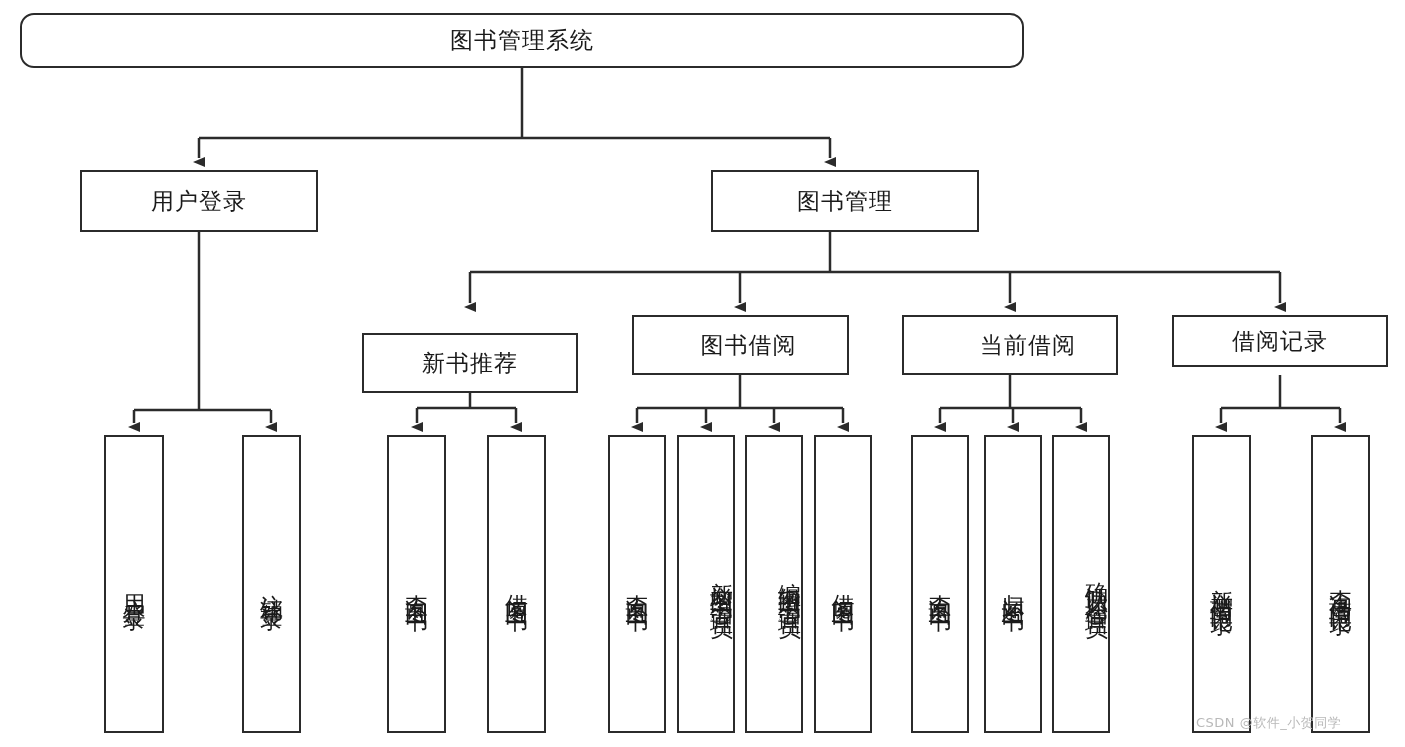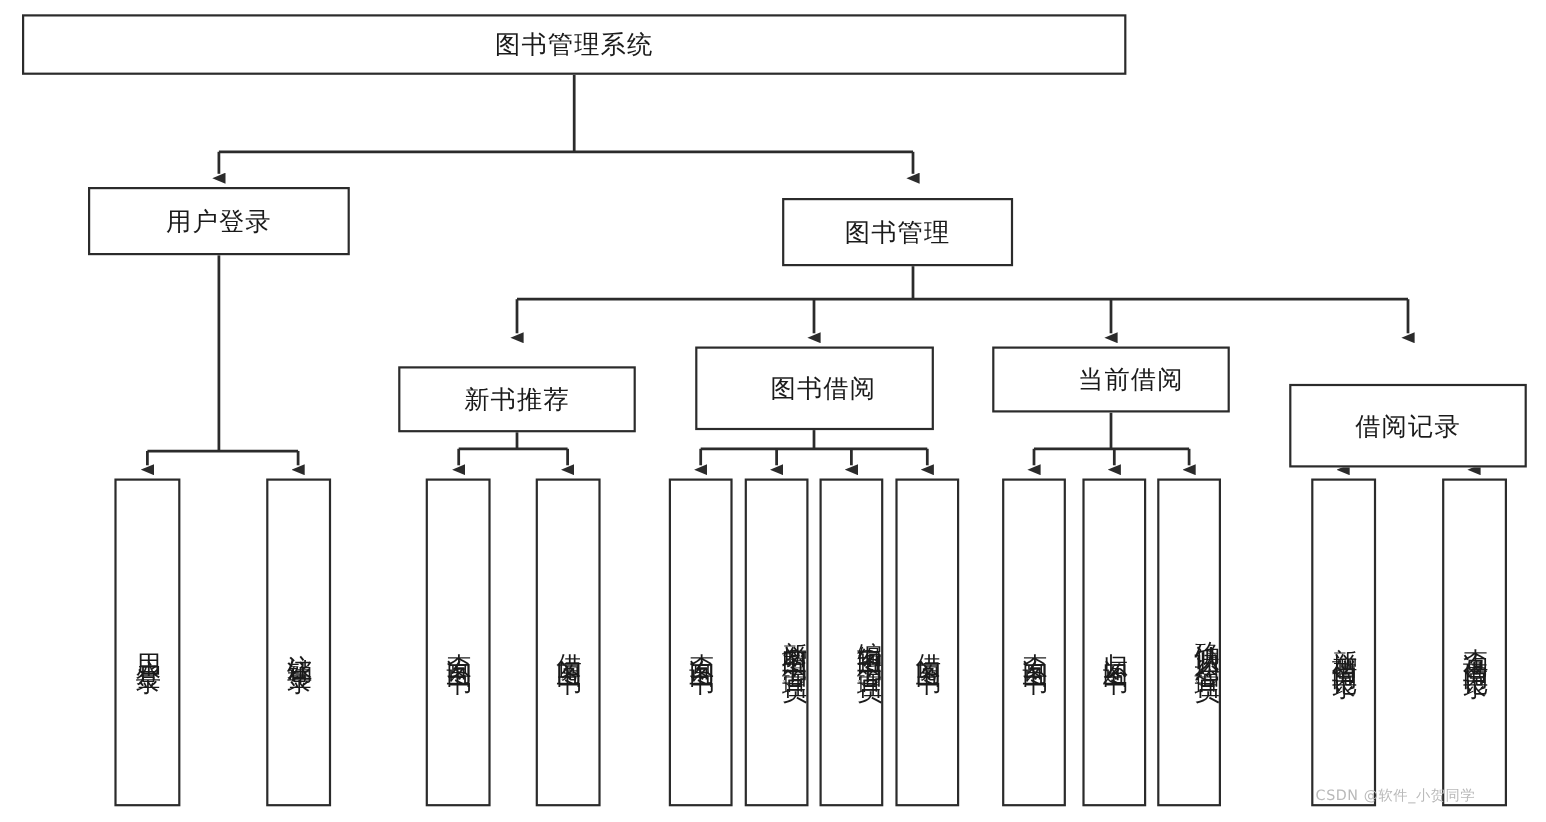--- a/index.html
+++ b/index.html
@@ -112,7 +112,7 @@
     </g>
   </svg>
 
-  <div class="node horiz" id="n-root" style="left:20px;top:13px;width:1004px;height:55px;">图书管理系统</div>
+  <div class="node horiz" id="n-root" style="left:20px;top:13px;width:1004px;height:55px;border-radius:14px;">图书管理系统</div>
 
   <div class="node horiz" style="left:80px;top:170px;width:238px;height:62px;">用户登录</div>
   <div class="node horiz" style="left:711px;top:180px;width:210px;height:62px;">图书管理</div>

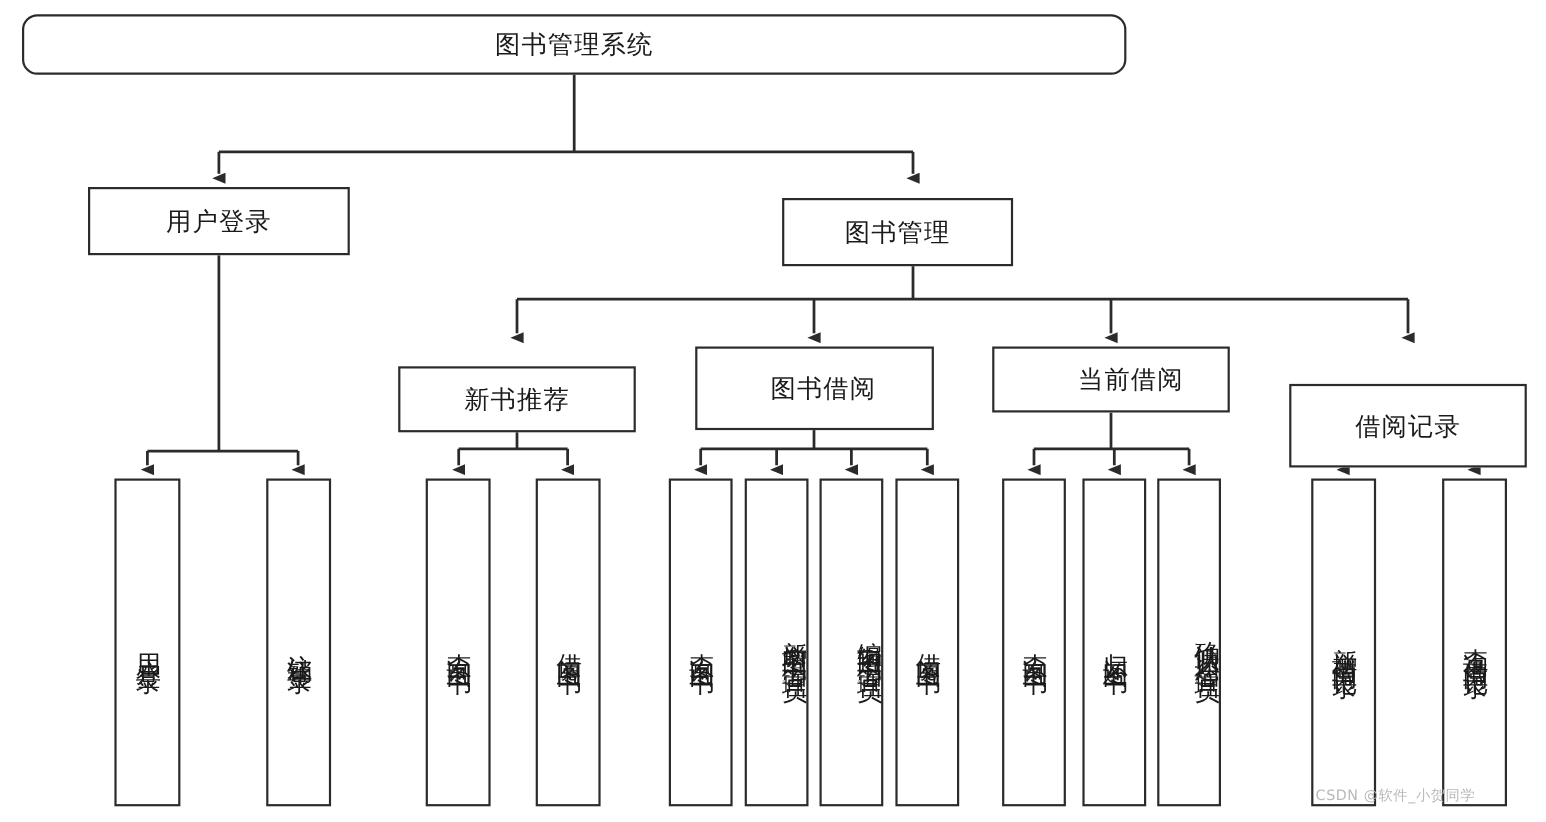--- a/index.html
+++ b/index.html
@@ -115,7 +115,7 @@
   <div class="node horiz" id="n-root" style="left:20px;top:13px;width:1004px;height:55px;border-radius:14px;">图书管理系统</div>
 
   <div class="node horiz" style="left:80px;top:170px;width:238px;height:62px;">用户登录</div>
-  <div class="node horiz" style="left:711px;top:180px;width:210px;height:62px;">图书管理</div>
+  <div class="node horiz" style="left:711px;top:170px;width:268px;height:62px;">图书管理</div>
 
   <div class="node horiz" style="left:362px;top:333px;width:216px;height:60px;">新书推荐</div>
   <div class="node horiz" style="left:632px;top:315px;width:217px;height:76px;padding-left:16px;">图书借阅</div>

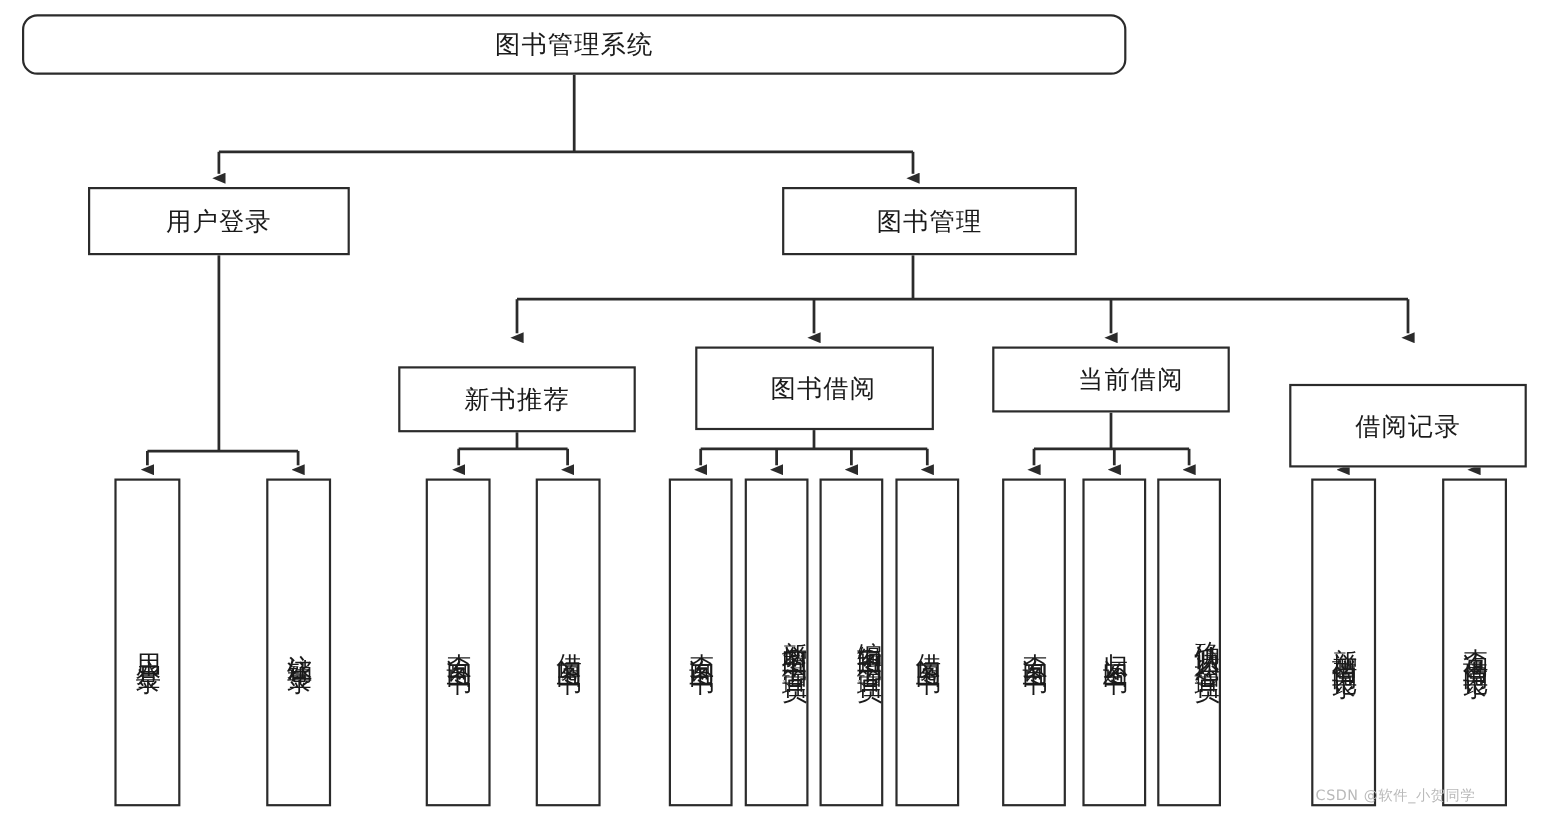--- a/index.html
+++ b/index.html
@@ -118,7 +118,7 @@
   <div class="node horiz" style="left:711px;top:170px;width:268px;height:62px;">图书管理</div>
 
   <div class="node horiz" style="left:362px;top:333px;width:216px;height:60px;">新书推荐</div>
-  <div class="node horiz" style="left:632px;top:315px;width:217px;height:76px;padding-left:16px;">图书借阅</div>
+  <div class="node horiz" style="left:632px;top:315px;width:217px;height:60px;padding-left:16px;">图书借阅</div>
   <div class="node horiz" style="left:902px;top:315px;width:216px;height:60px;padding-left:36px;">当前借阅</div>
   <div class="node horiz" style="left:1172px;top:315px;width:216px;height:76px;margin-top:34px;">借阅记录</div>
 

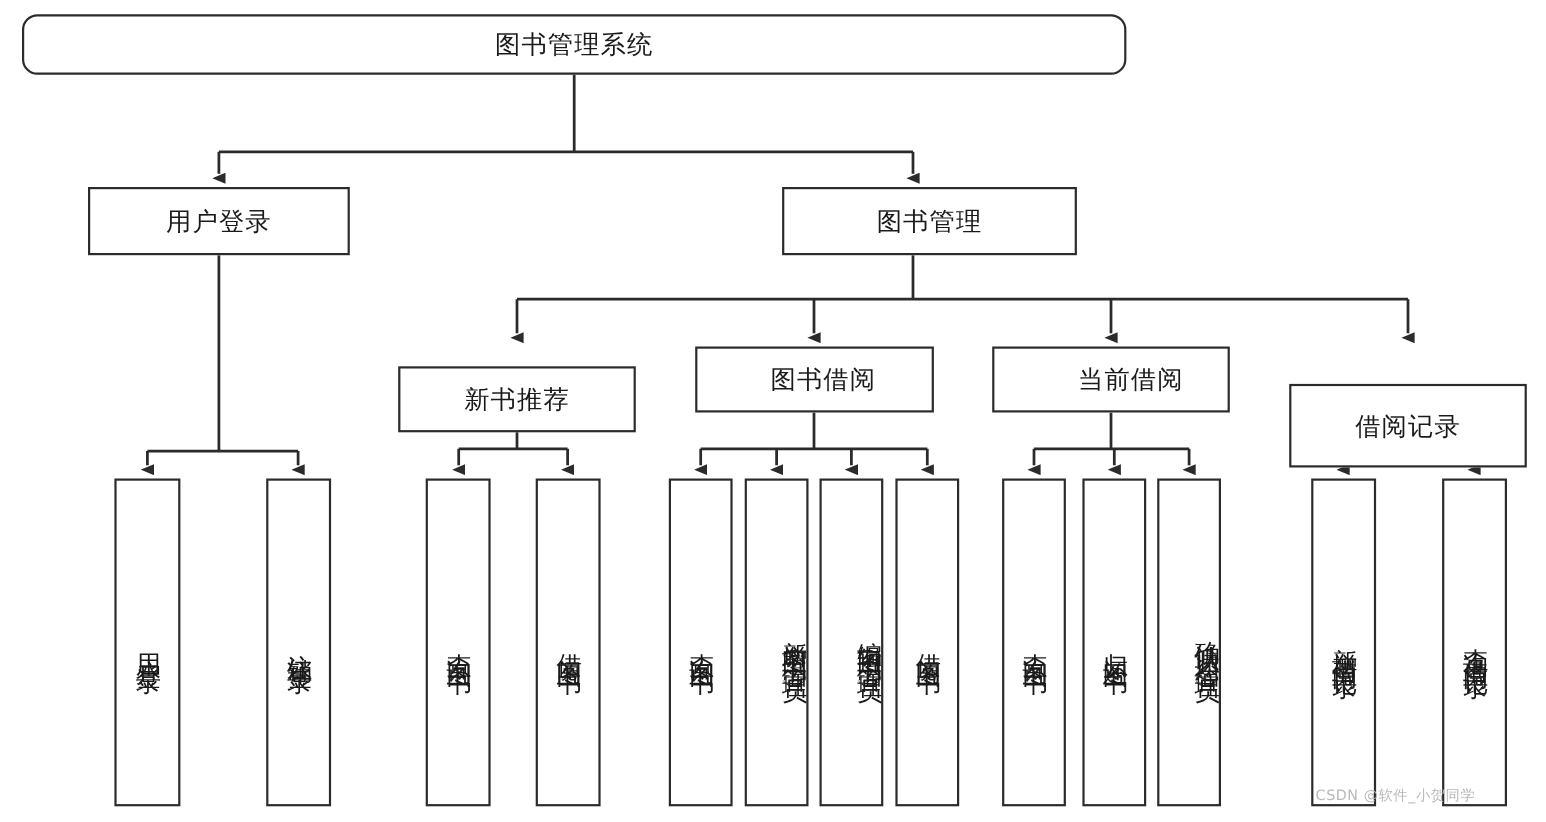--- a/index.html
+++ b/index.html
@@ -120,7 +120,7 @@
   <div class="node horiz" style="left:362px;top:333px;width:216px;height:60px;">新书推荐</div>
   <div class="node horiz" style="left:632px;top:315px;width:217px;height:60px;padding-left:16px;">图书借阅</div>
   <div class="node horiz" style="left:902px;top:315px;width:216px;height:60px;padding-left:36px;">当前借阅</div>
-  <div class="node horiz" style="left:1172px;top:315px;width:216px;height:76px;margin-top:34px;">借阅记录</div>
+  <div class="node horiz" style="left:1172px;top:315px;width:216px;height:52px;">借阅记录</div>
 
   <div class="node vert" style="left:104px;top:435px;width:60px;height:298px;">用户登录</div>
   <div class="node vert" style="left:242px;top:435px;width:59px;height:298px;">注销登录</div>

